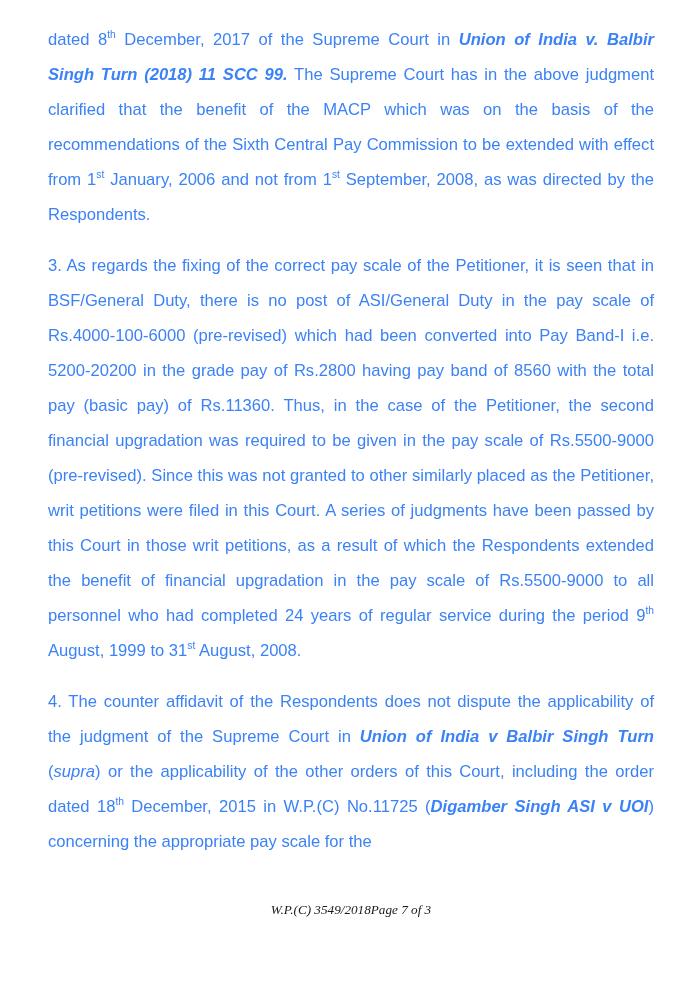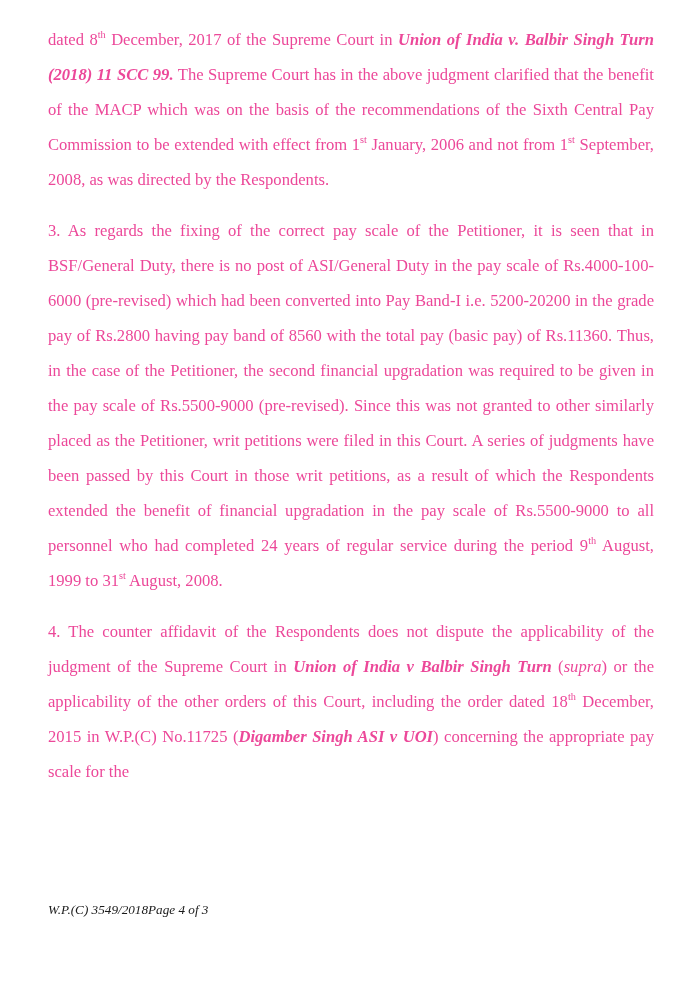--- a/index.html
+++ b/index.html
@@ -26,10 +26,10 @@
   }
 
   .para {
-    font-family: Liberation Serif, serif;
+    font-family: Liberation Sans, sans-serif;
     font-size: 16.6px;
     line-height: 35px;
-    color: #ec4899;
+    color: #3b82f6;
     text-align: justify;
     text-justify: inter-word;
     margin: 0 0 0 0;

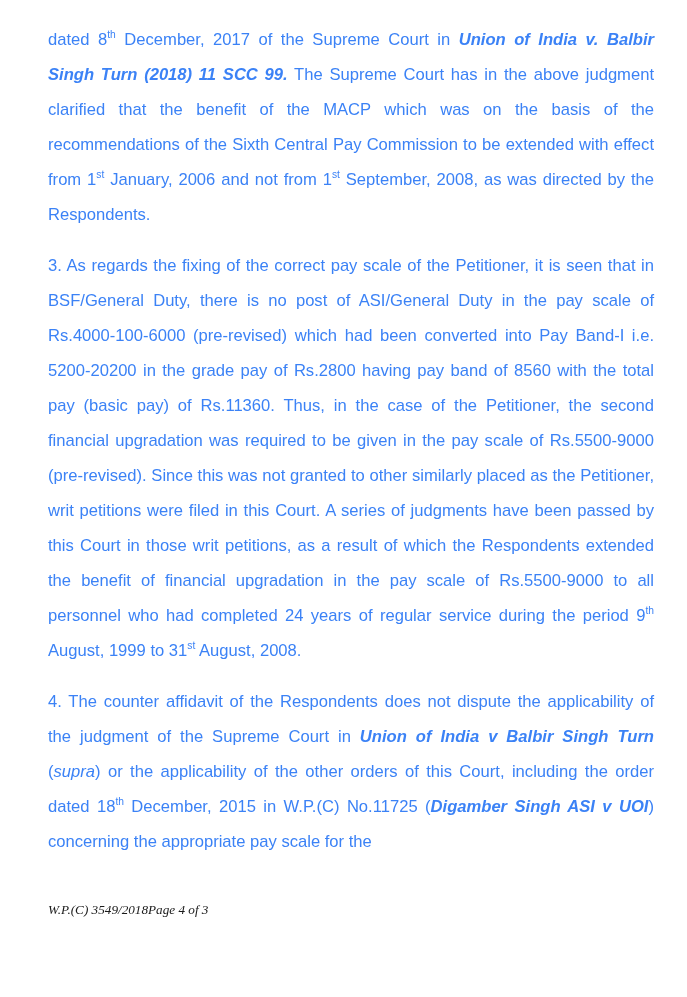--- a/index.html
+++ b/index.html
@@ -65,7 +65,7 @@
     top: 902px;
     width: 606px;
     display: flex;
-    justify-content: flex-start;
+    justify-content: center;
     align-items: baseline;
     font-family: "Liberation Serif", "DejaVu Serif", serif;
     font-style: italic;

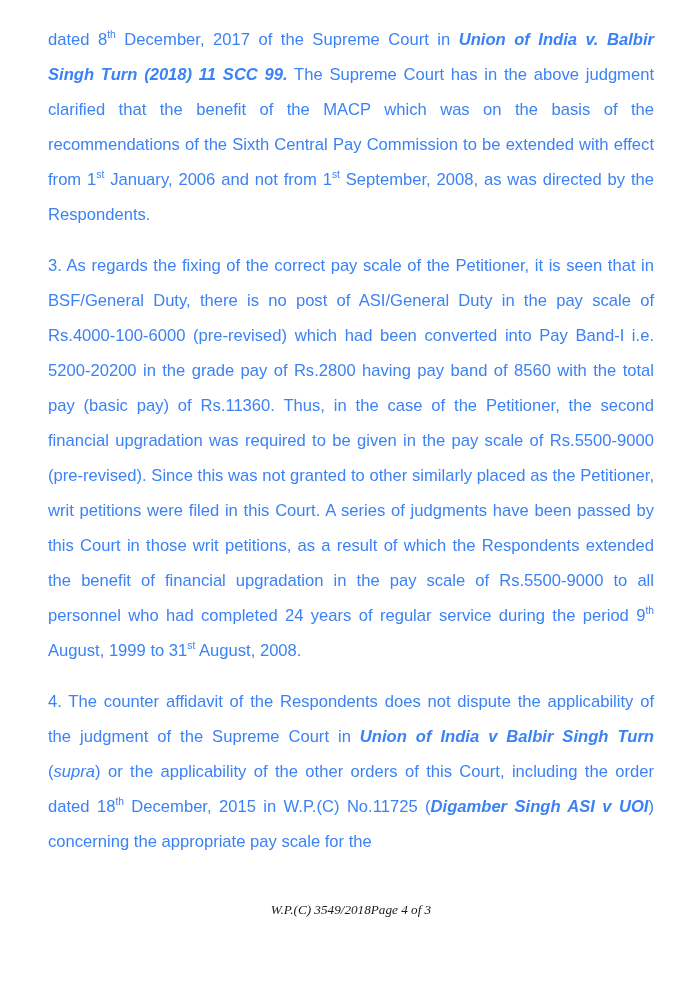--- a/index.html
+++ b/index.html
@@ -89,7 +89,7 @@
 
   <div class="footer">
     <span class="footer-left">W.P.(C) 3549/2018</span>
-    <span class="footer-right">Page 4 of 3</span>
+    <span class="footer-right">Page 7 of 3</span>
   </div>
 
 </div>

